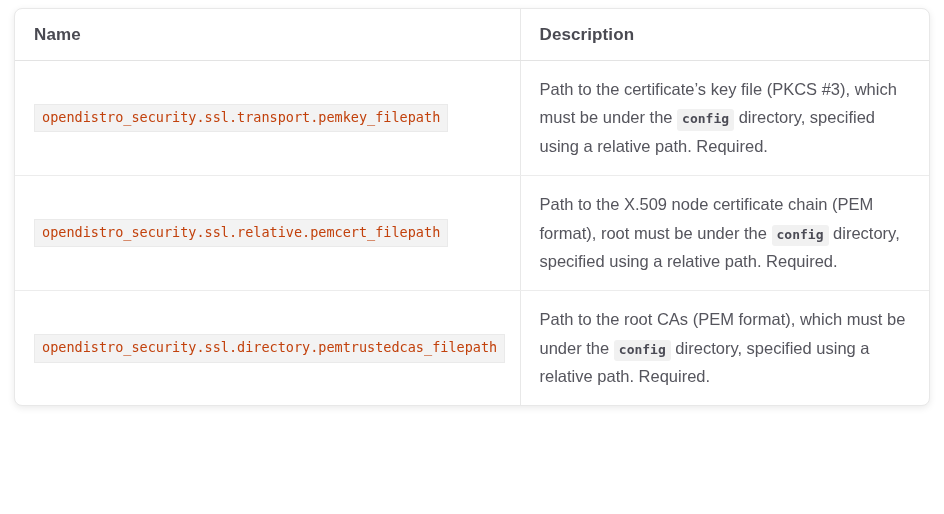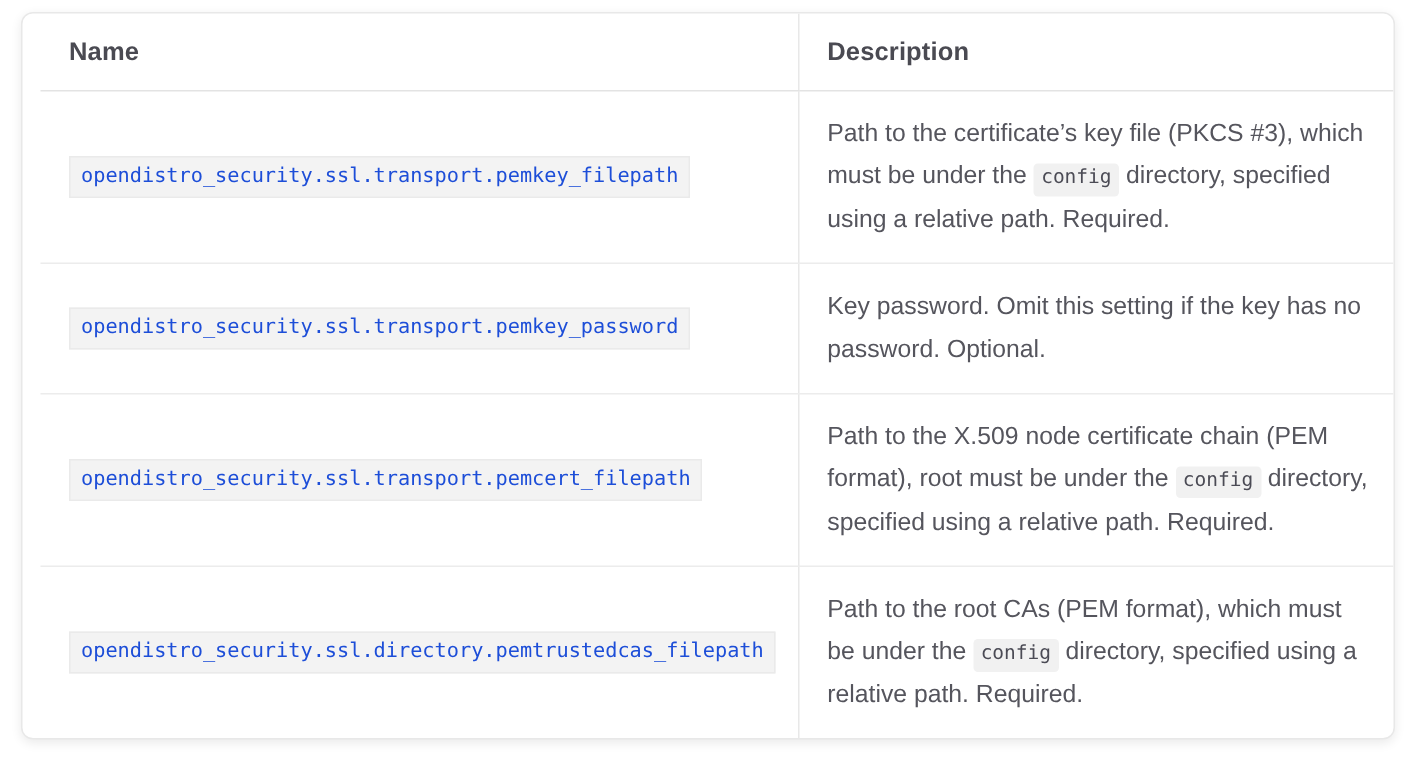--- a/index.html
+++ b/index.html
@@ -33,7 +33,6 @@
     box-shadow: 0 2px 7px rgba(0,0,0,0.085);
     overflow: hidden;
     box-sizing: border-box;
-    padding-left: 12px;
   }
 
   table.doc-table {

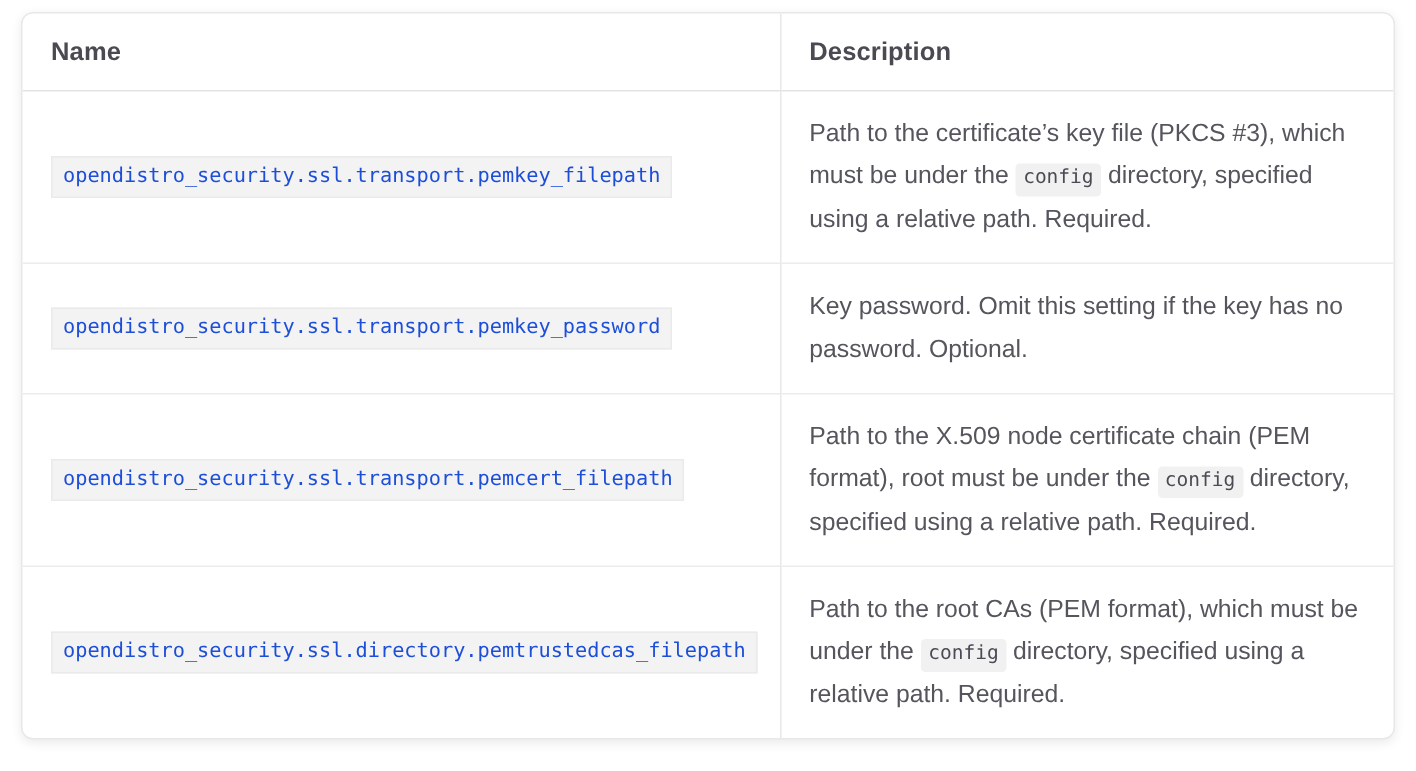--- a/index.html
+++ b/index.html
@@ -86,7 +86,7 @@
     font-family: "DejaVu Sans Mono", monospace;
     font-size: 13.5px;
     line-height: 1.45;
-    color: #1d4ed8;
+    color: #c2410c;
     background: #f3f3f3;
     border: 1px solid #eaeaea;
     border-radius: 0;

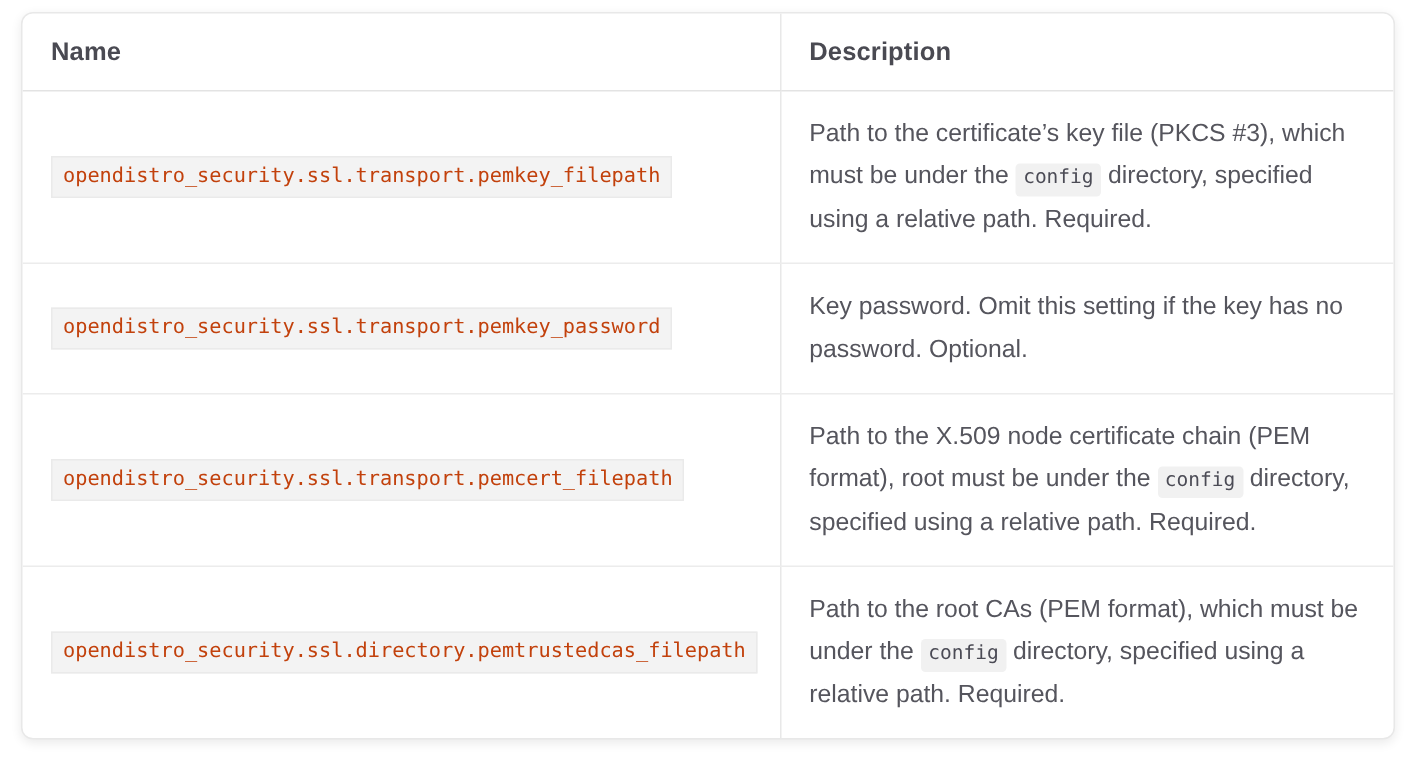--- a/index.html
+++ b/index.html
@@ -111,6 +111,7 @@
     line-height: 1.4;
     vertical-align: baseline;
     white-space: nowrap;
+    font-weight: bold;
   }
 </style>
 </head>

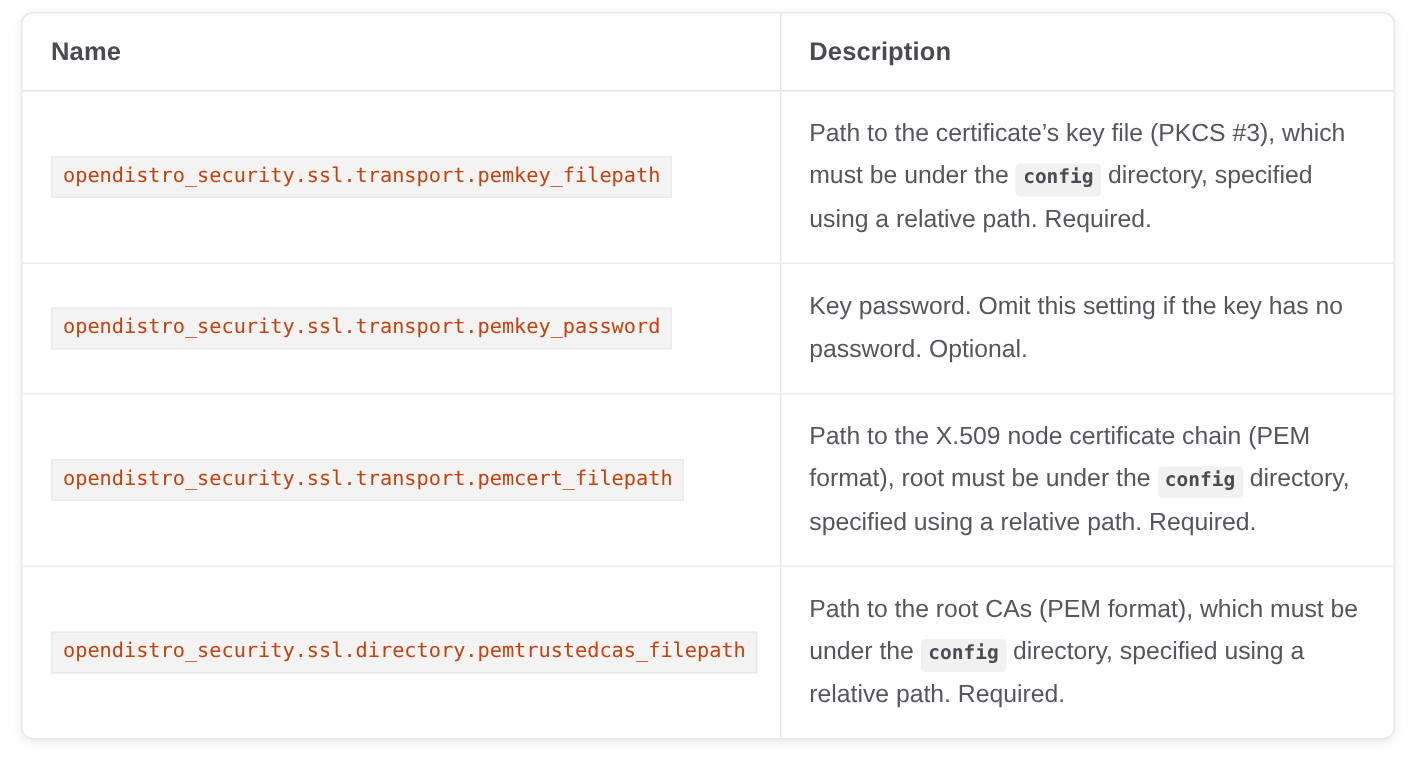--- a/index.html
+++ b/index.html
@@ -141,14 +141,6 @@
         </tr>
         <tr>
           <td class="cell-name">
-            <span class="code-chip">opendistro_security.ssl.transport.pemkey_password</span>
-          </td>
-          <td class="cell-desc">
-            <span class="desc-text"><span>Key password. Omit this setting if the key has no password. Optional.</span></span>
-          </td>
-        </tr>
-        <tr>
-          <td class="cell-name">
             <span class="code-chip">opendistro_security.ssl.transport.pemcert_filepath</span>
           </td>
           <td class="cell-desc">

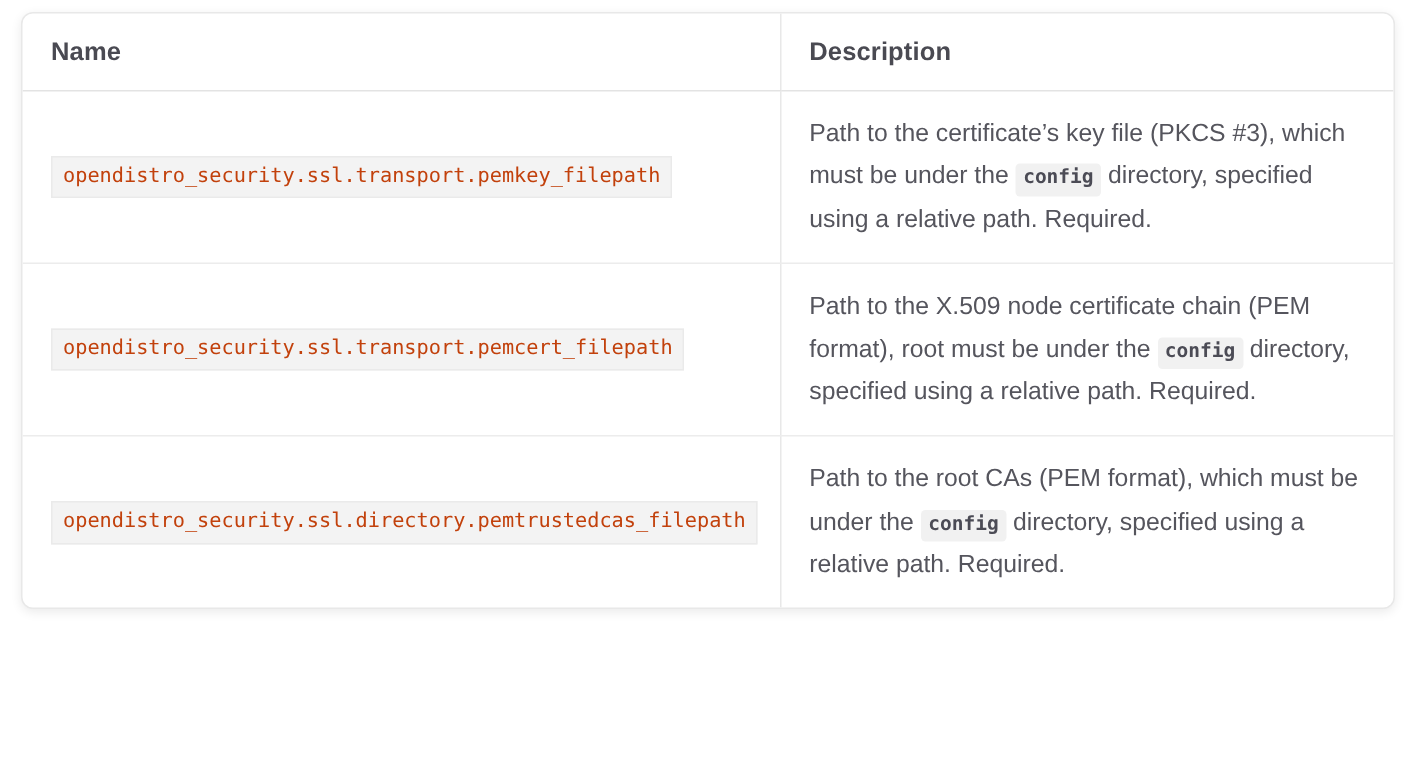--- a/index.html
+++ b/index.html
@@ -141,7 +141,7 @@
         </tr>
         <tr>
           <td class="cell-name">
-            <span class="code-chip">opendistro_security.ssl.transport.pemcert_filepath</span>
+            <span class="code-chip">opendistro_security.ssl.relative.pemcert_filepath</span>
           </td>
           <td class="cell-desc">
             <span class="desc-text"><span>Path to the X.509 node certificate chain (PEM format), root must be under the </span><span class="inline-code">config</span><span> directory, specified using a relative path. Required.</span></span>

